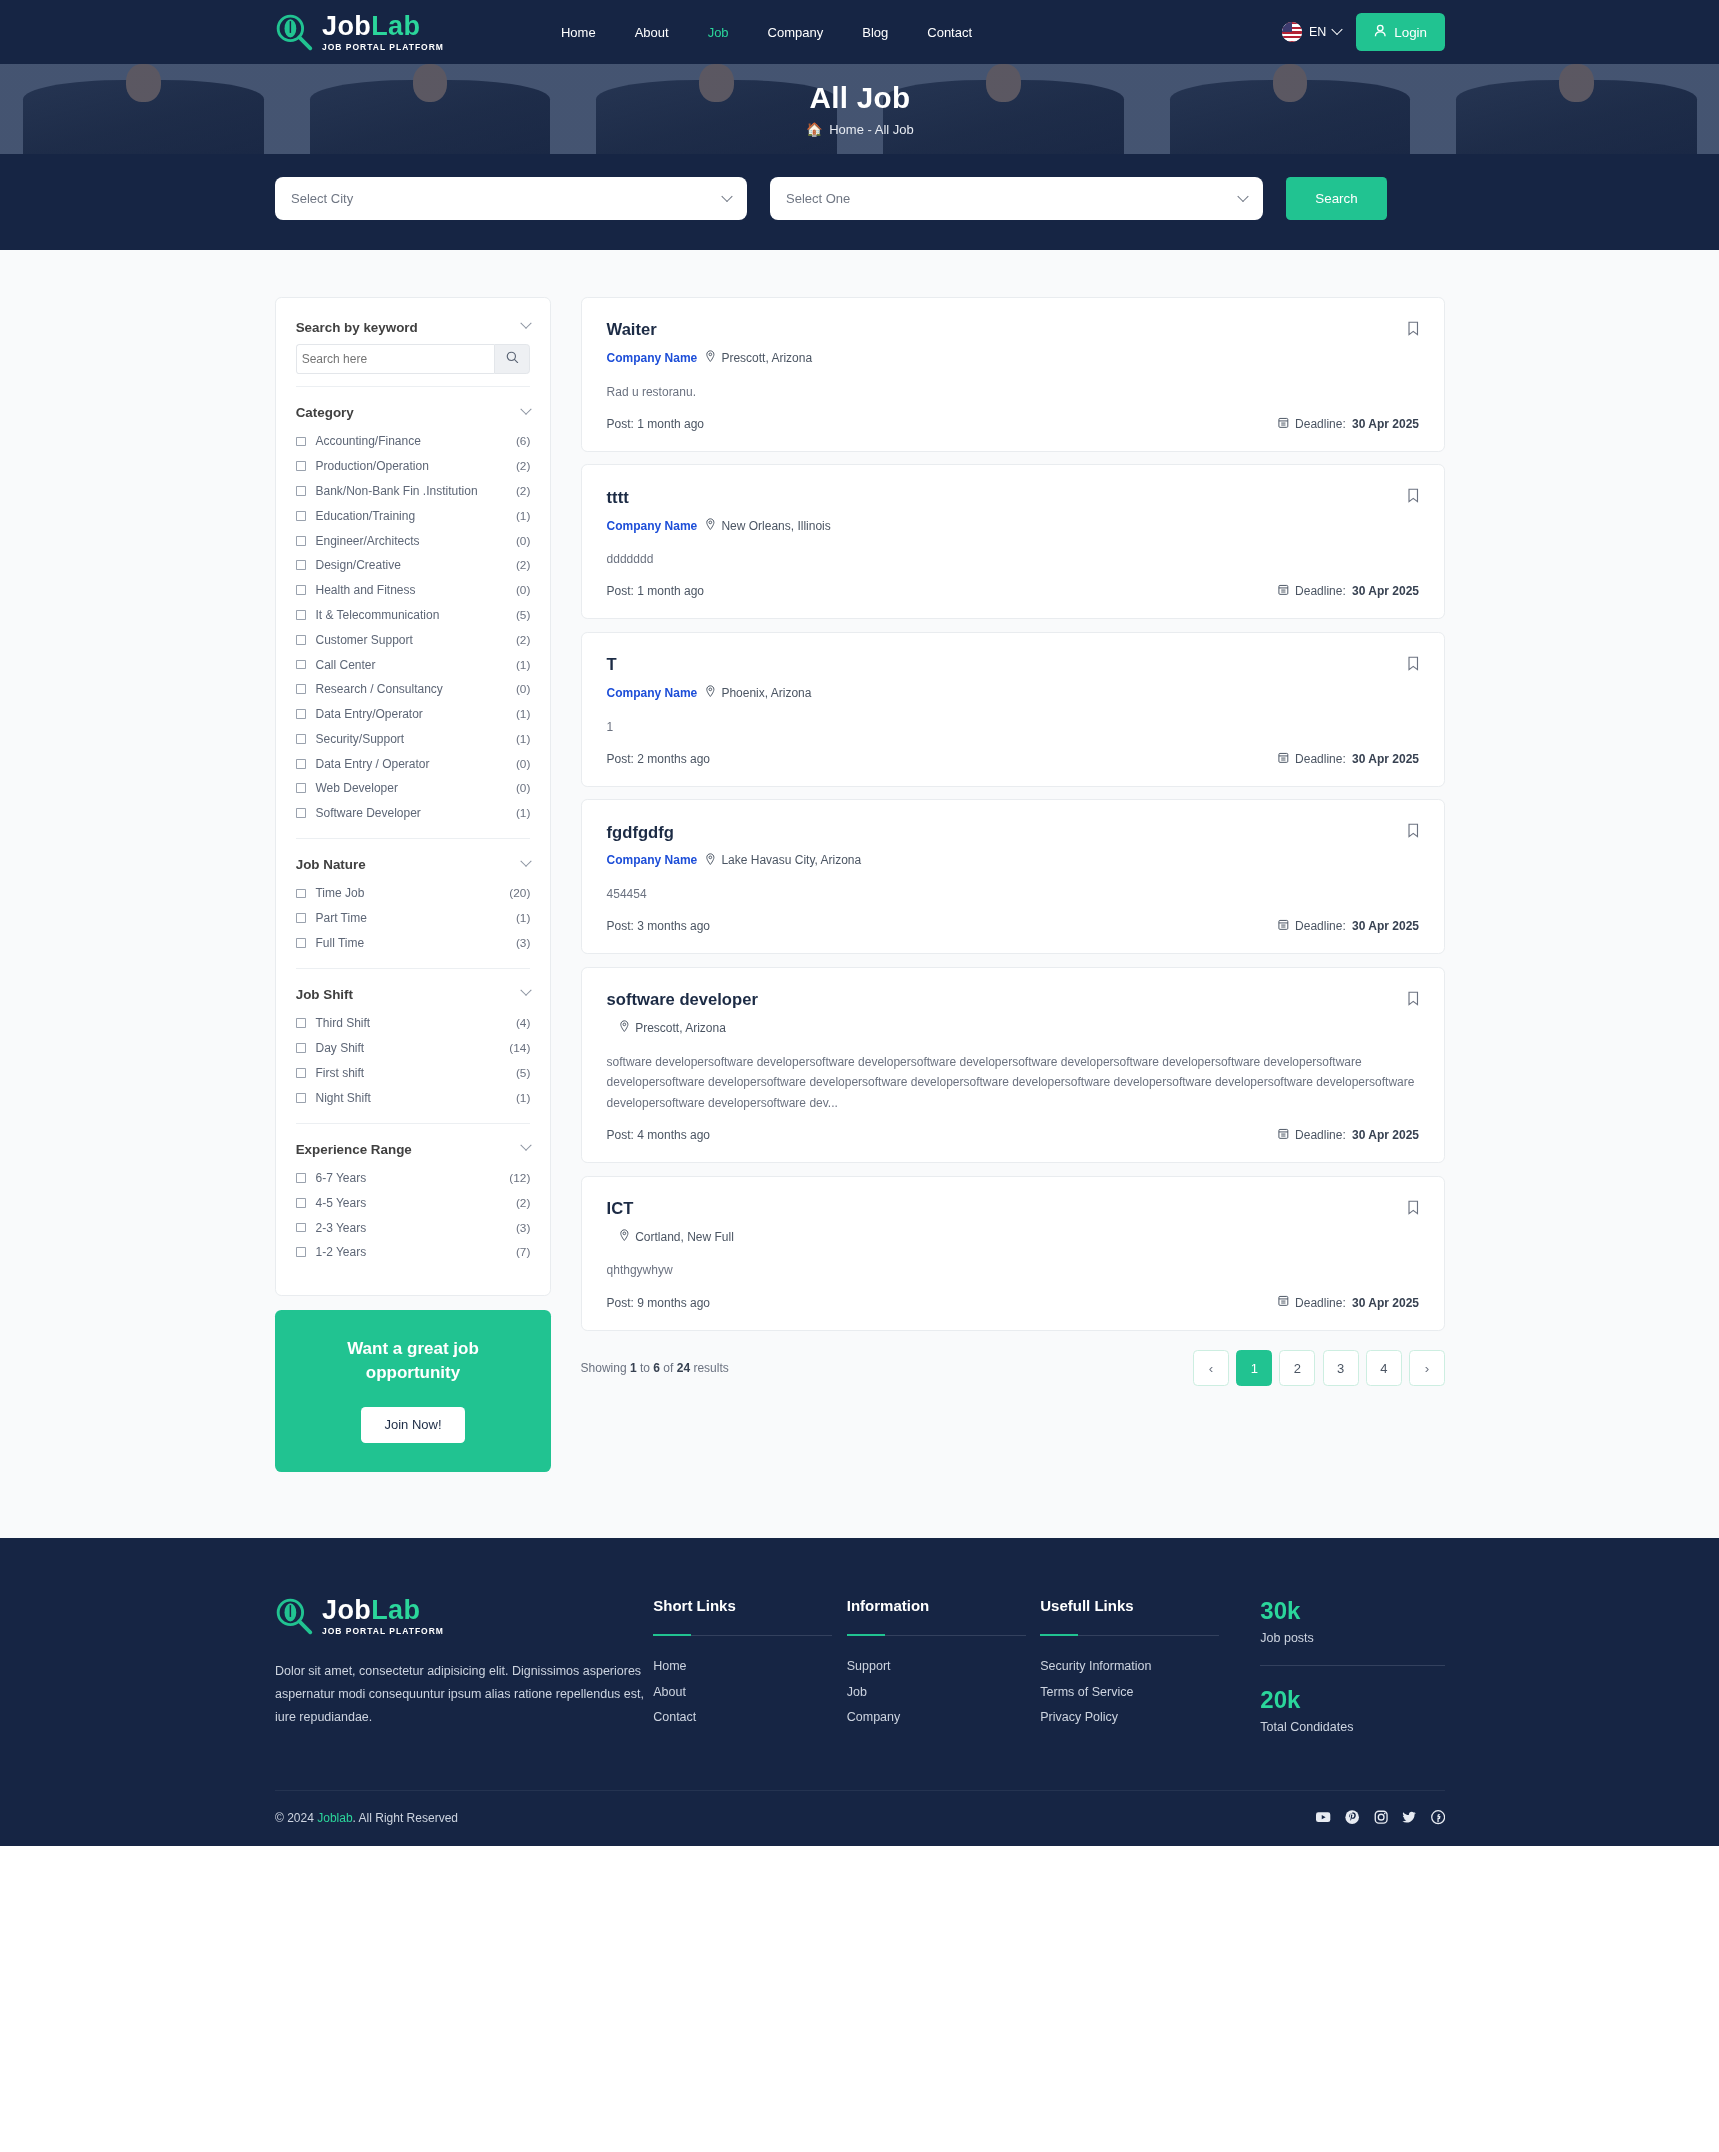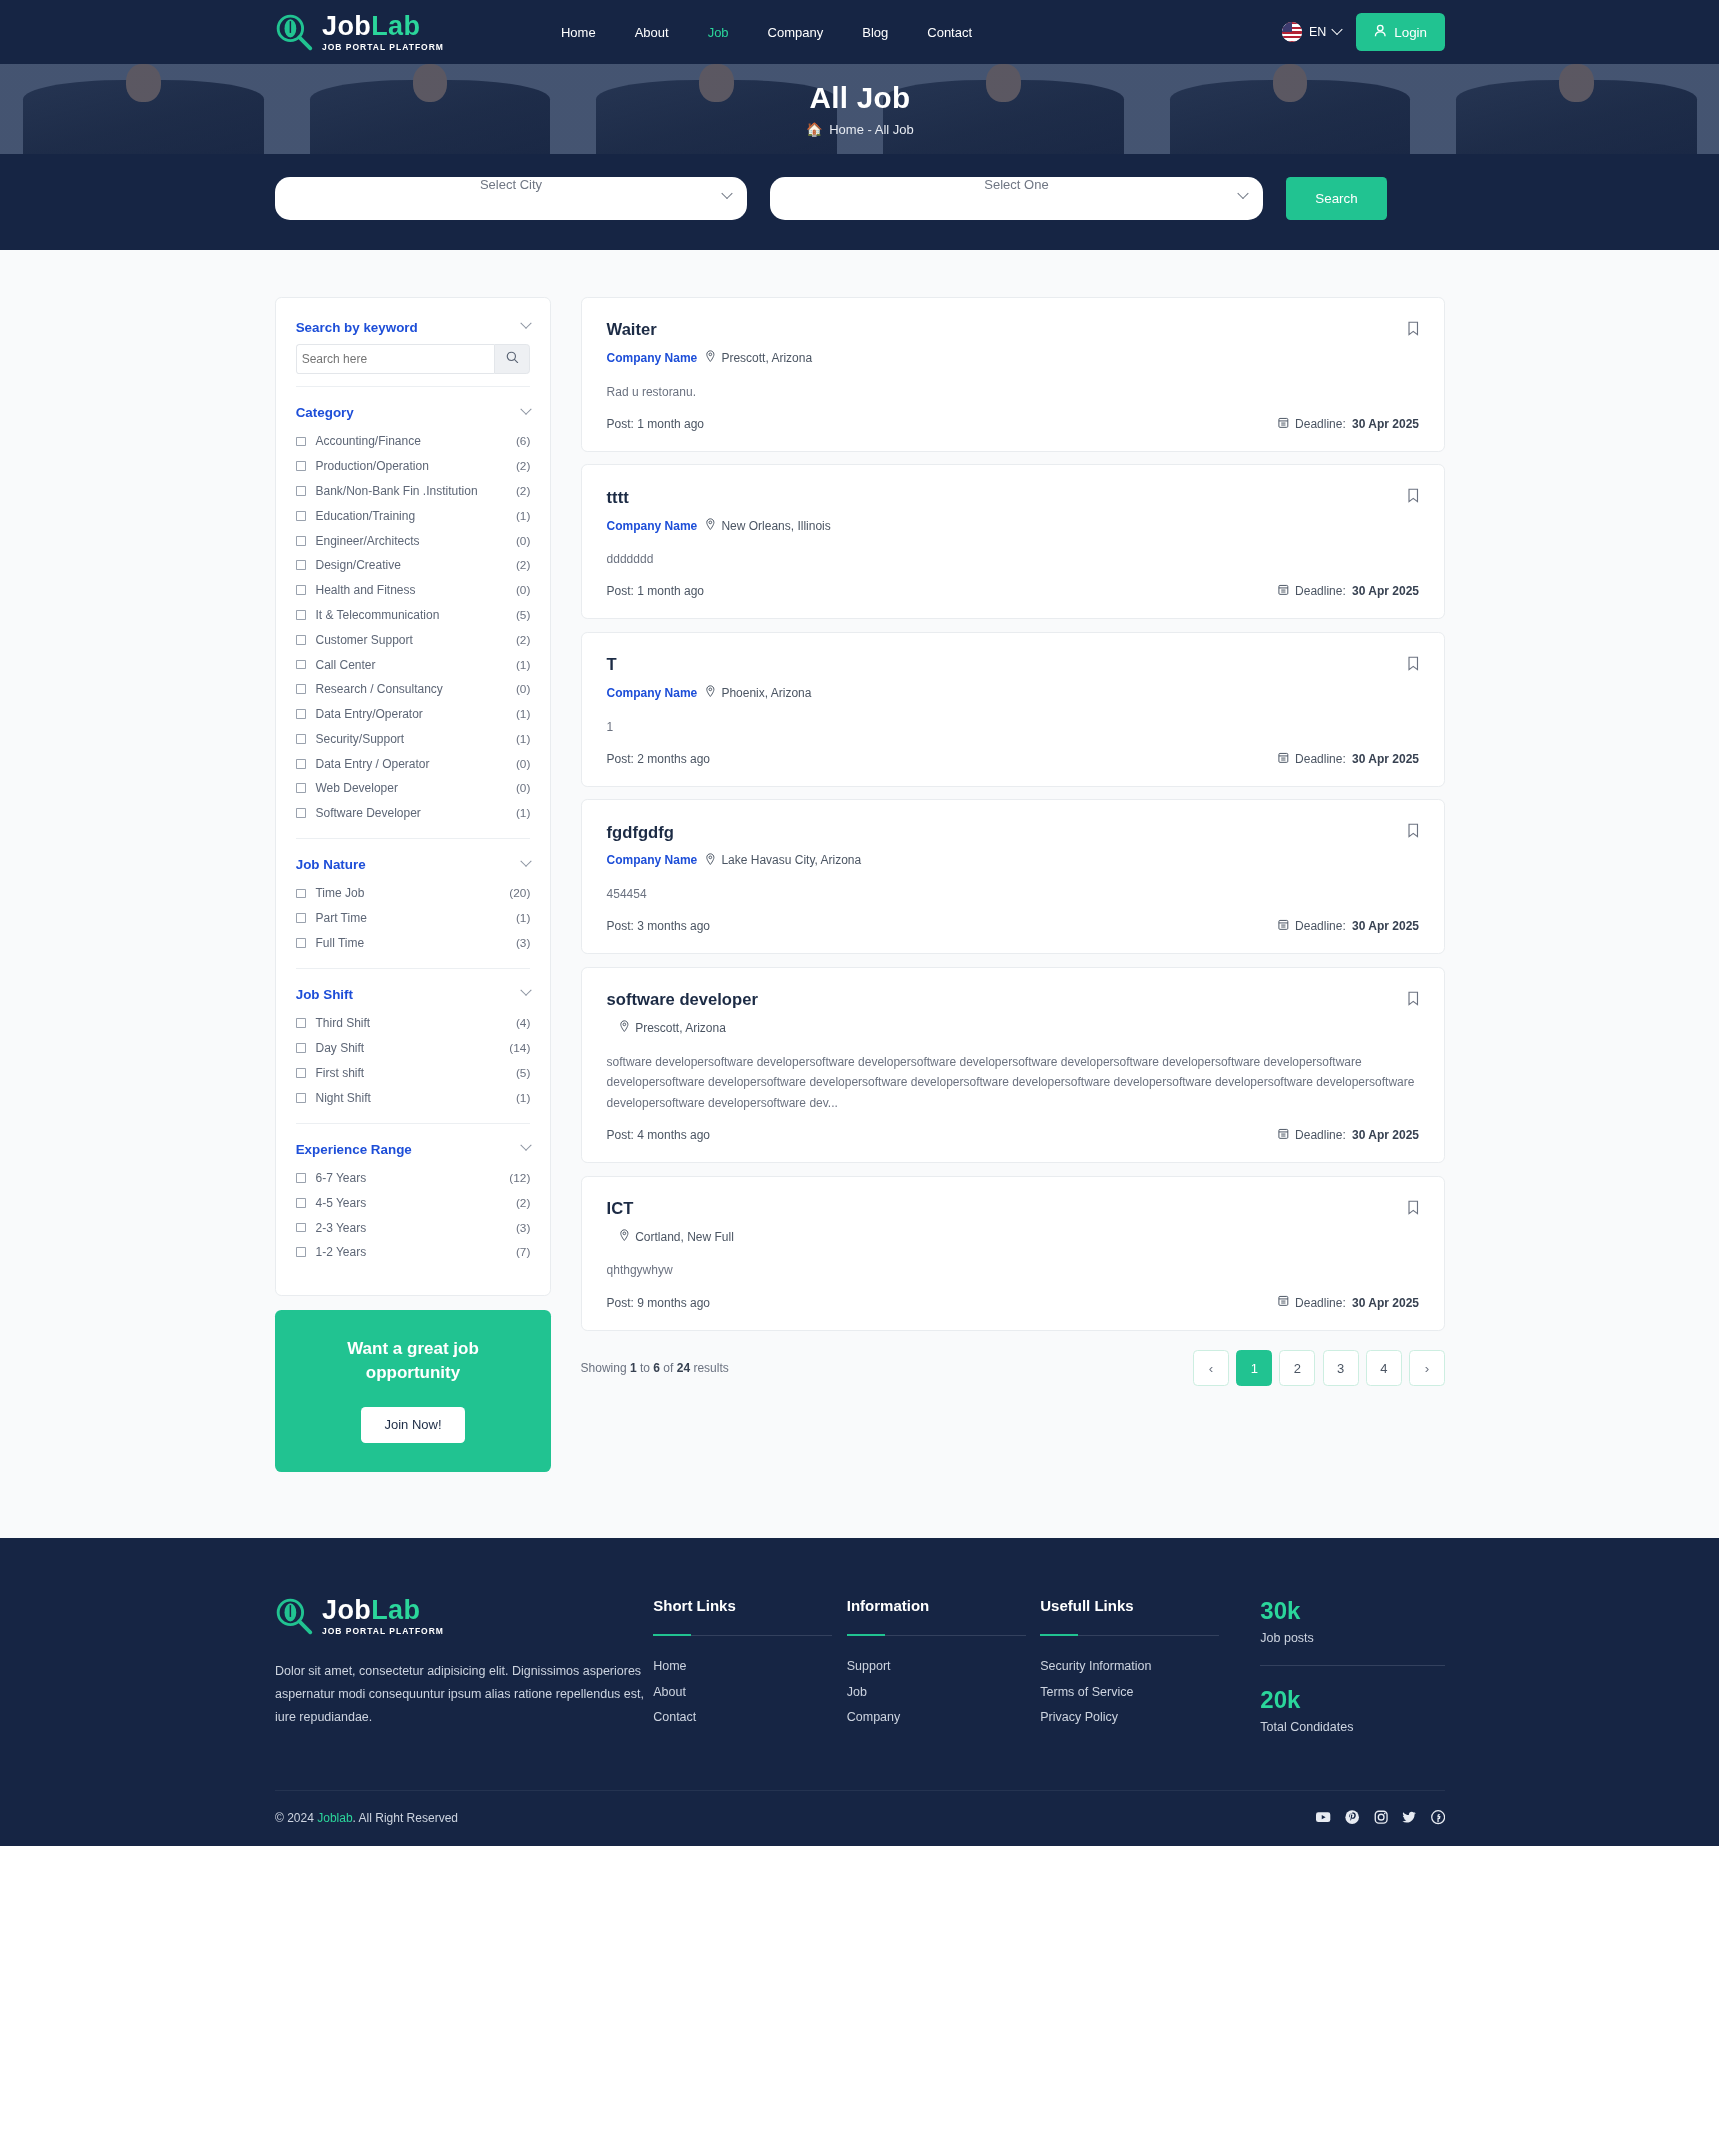--- a/index.html
+++ b/index.html
@@ -97,9 +97,9 @@
     display: flex; align-items: center; gap: 23px;
   }
   .sel {
-    background: #fff; border: none; border-radius: 15px; height: 43px;
+    background: #fff; border: none; border-radius: 8px; height: 43px;
     display: flex; align-items: center; padding: 0 16px;
-    font-size: 13px; color: #6f7683; position: relative; flex-direction: column;
+    font-size: 13px; color: #6f7683; position: relative;
   }
   .sel.city { width: 472px; }
   .sel.one  { width: 493px; }

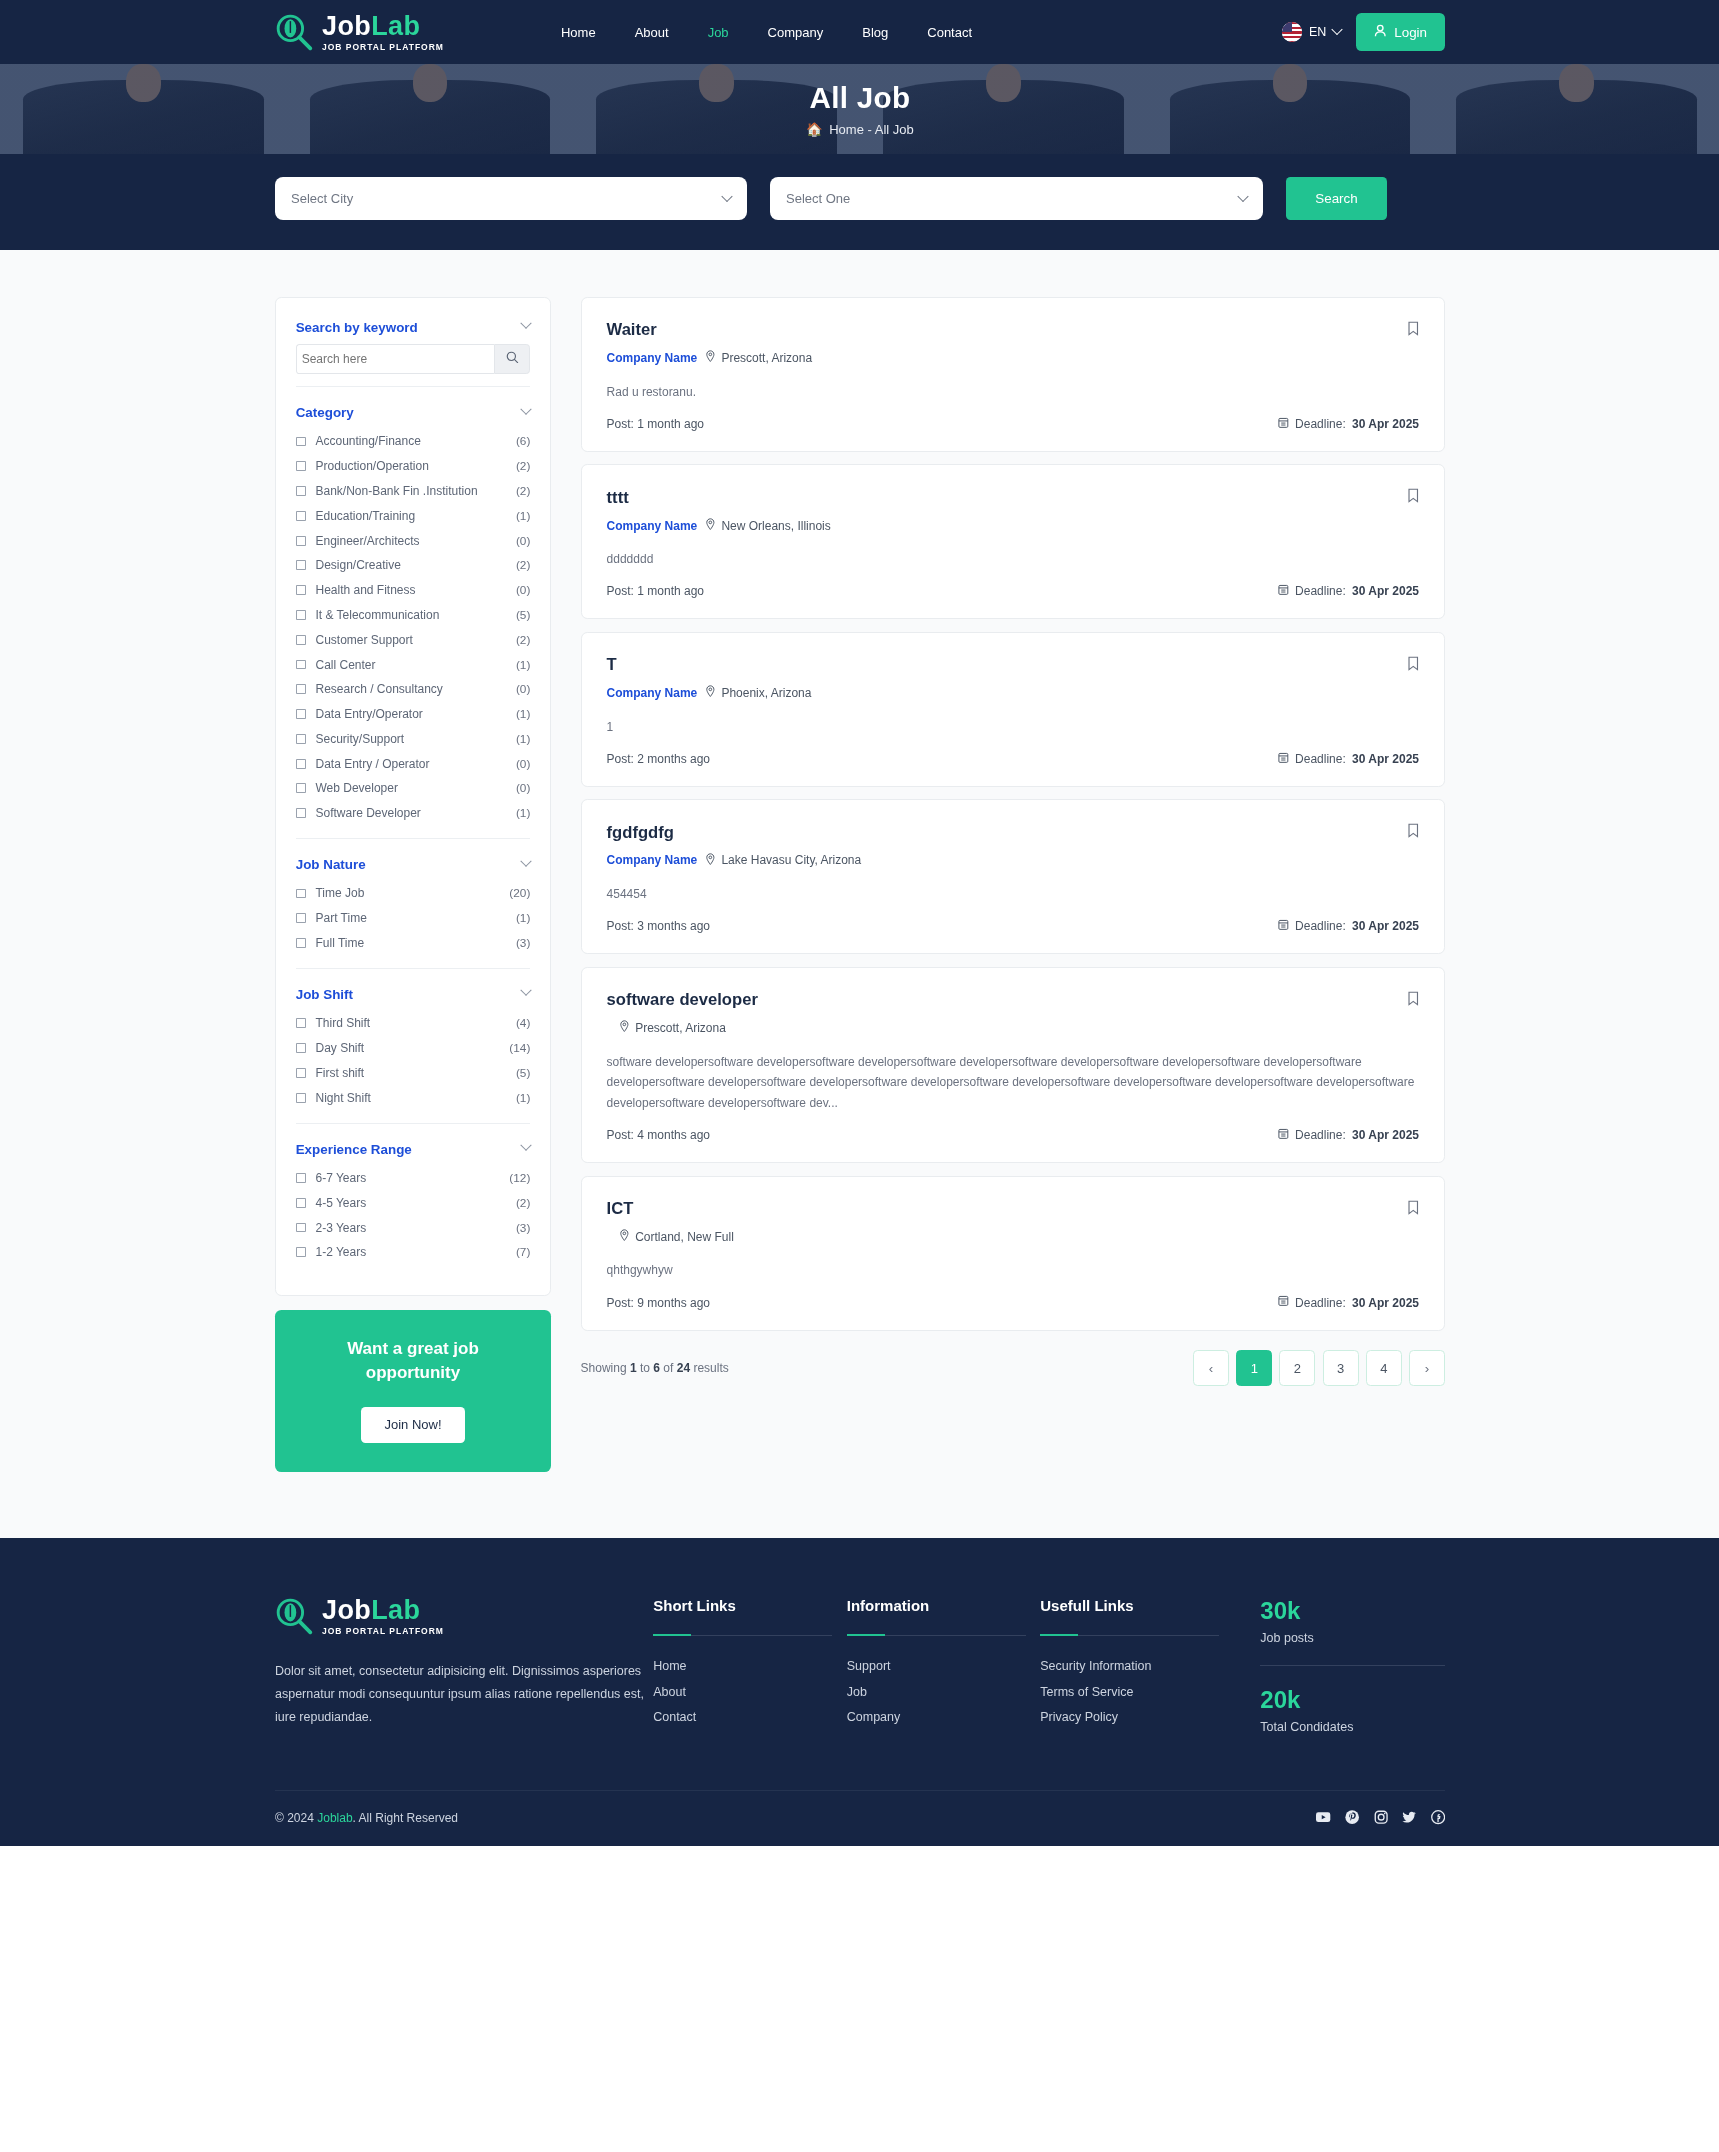--- a/index.html
+++ b/index.html
@@ -125,7 +125,7 @@
   .fgroup:last-of-type { border-bottom: none; }
   .fhead {
     display: flex; align-items: center; justify-content: space-between;
-    color: #1d4ed8; font-size: 13.4px; font-weight: bold; margin-bottom: 9px;
+    color: #404040; font-size: 13.4px; font-weight: bold; margin-bottom: 9px;
   }
   .fcaret {
     width: 8px; height: 8px; border-right: 1.4px solid #8b93a0;

